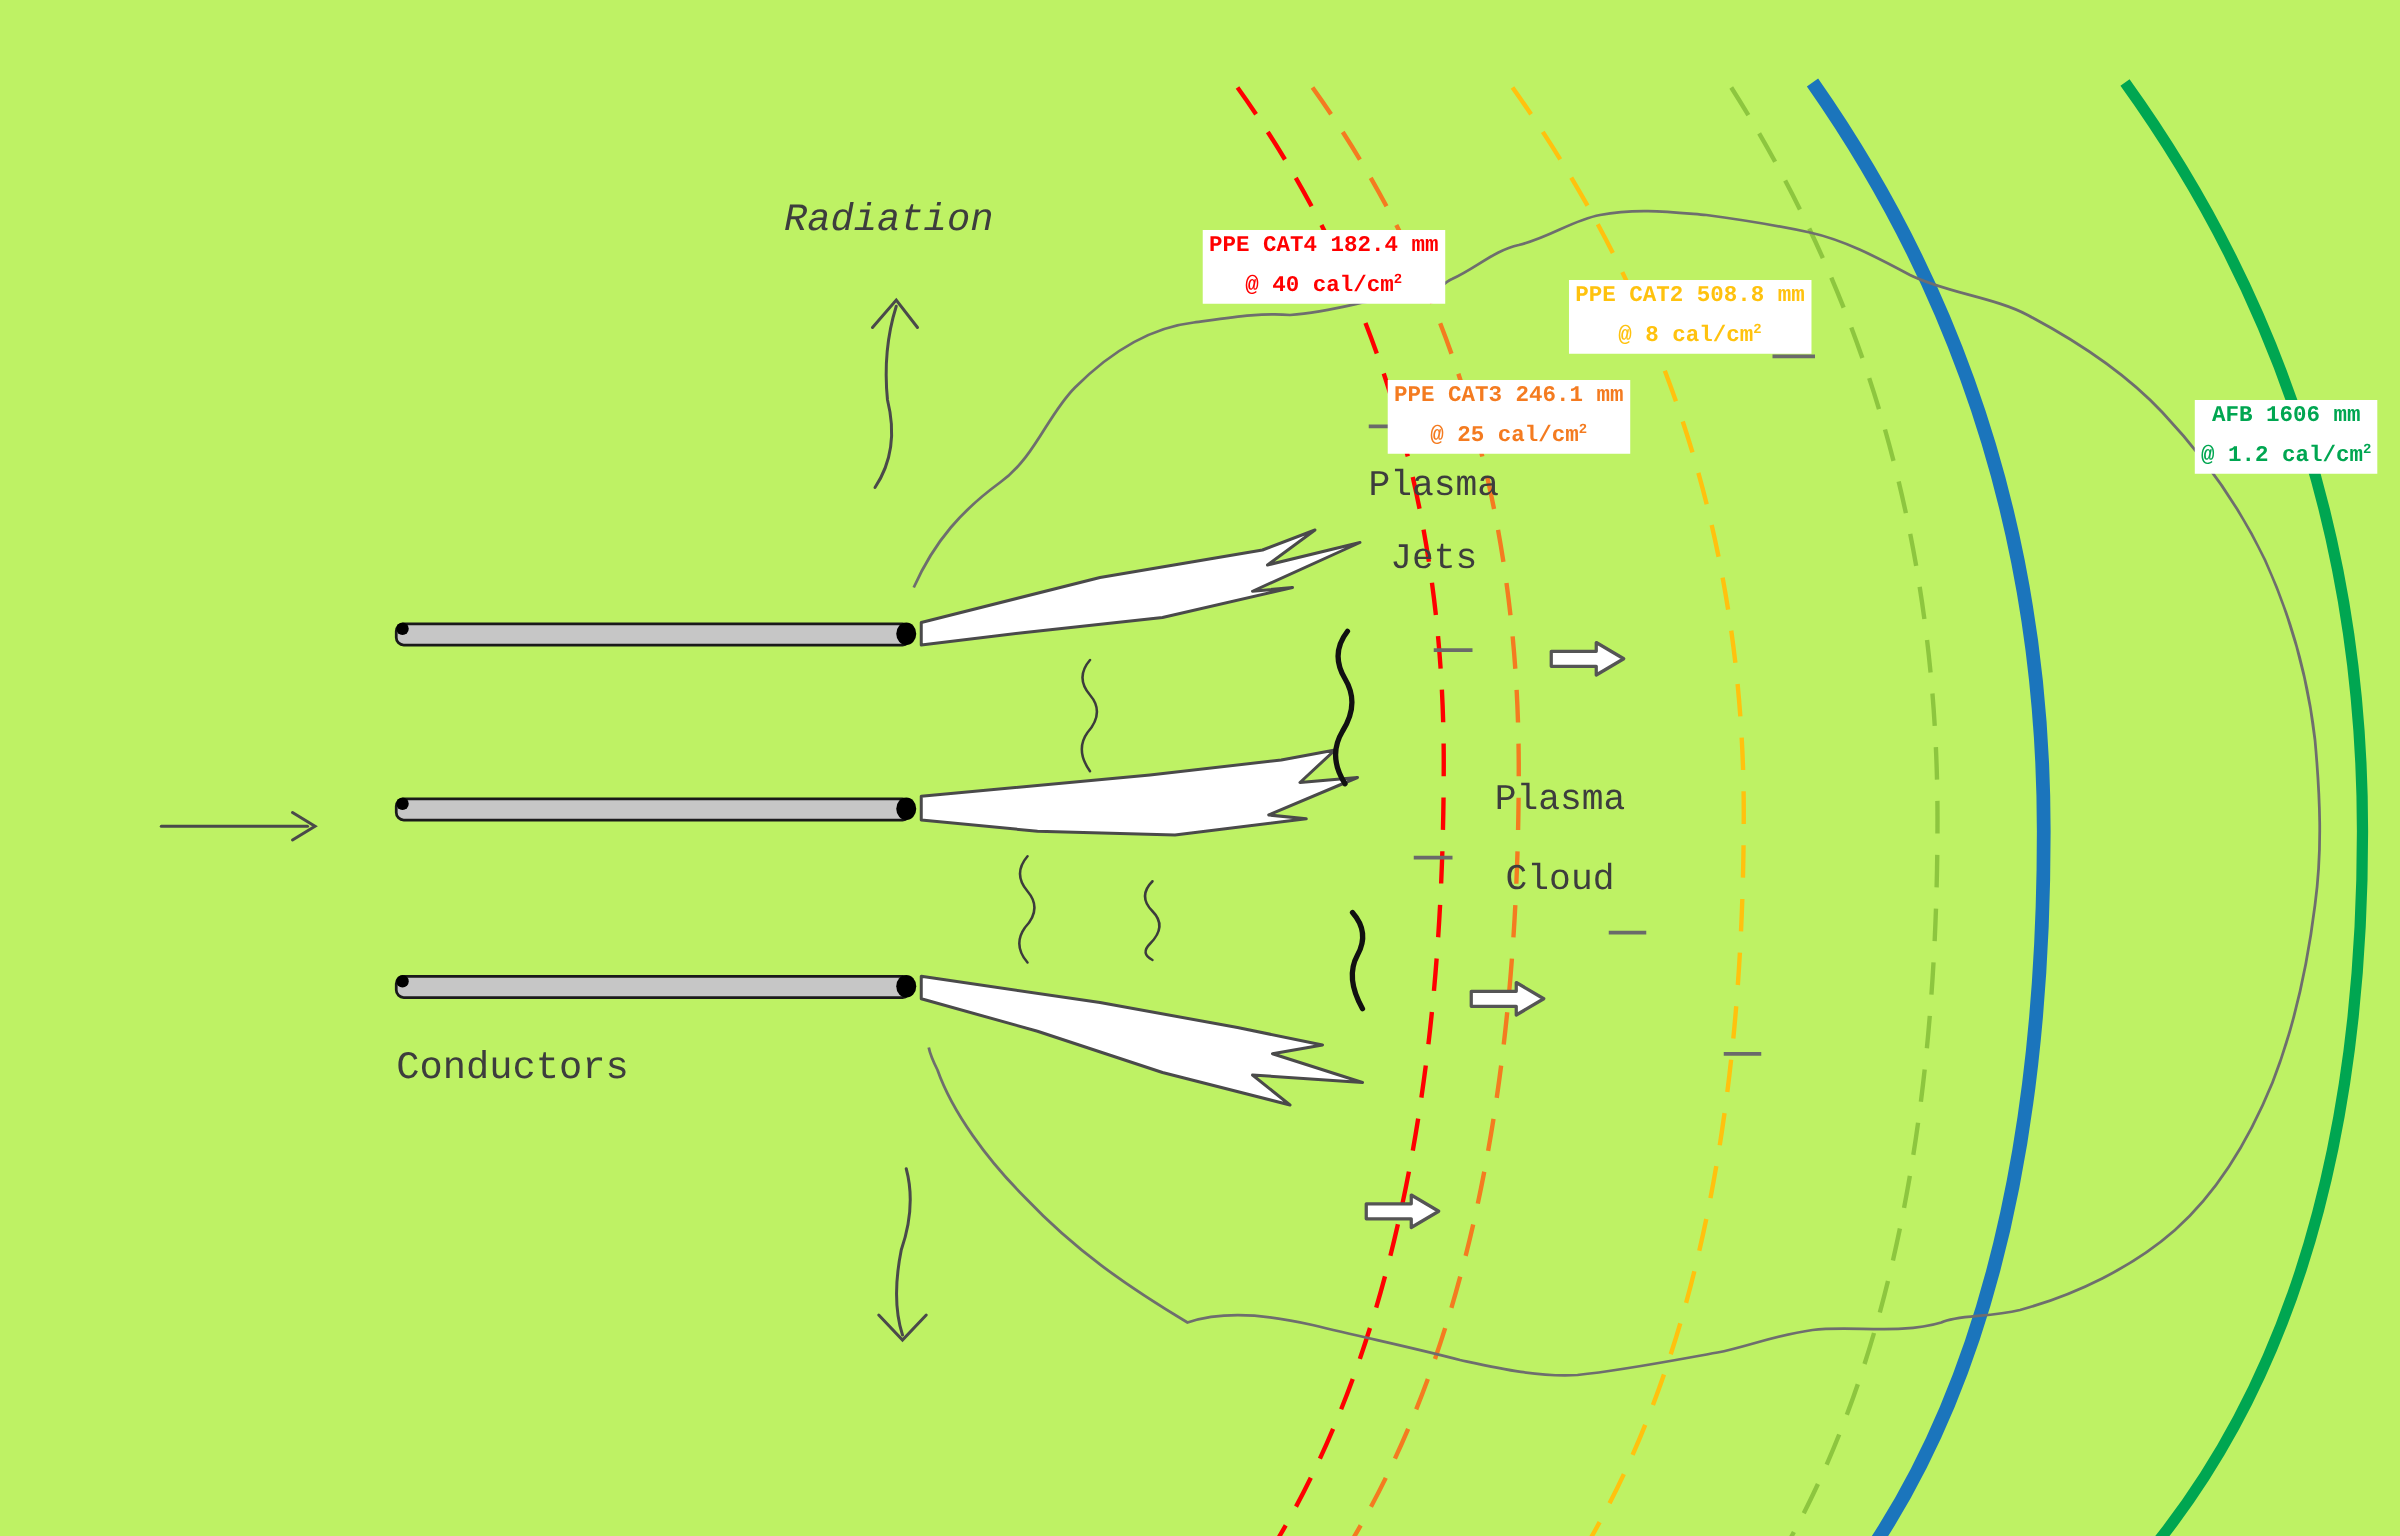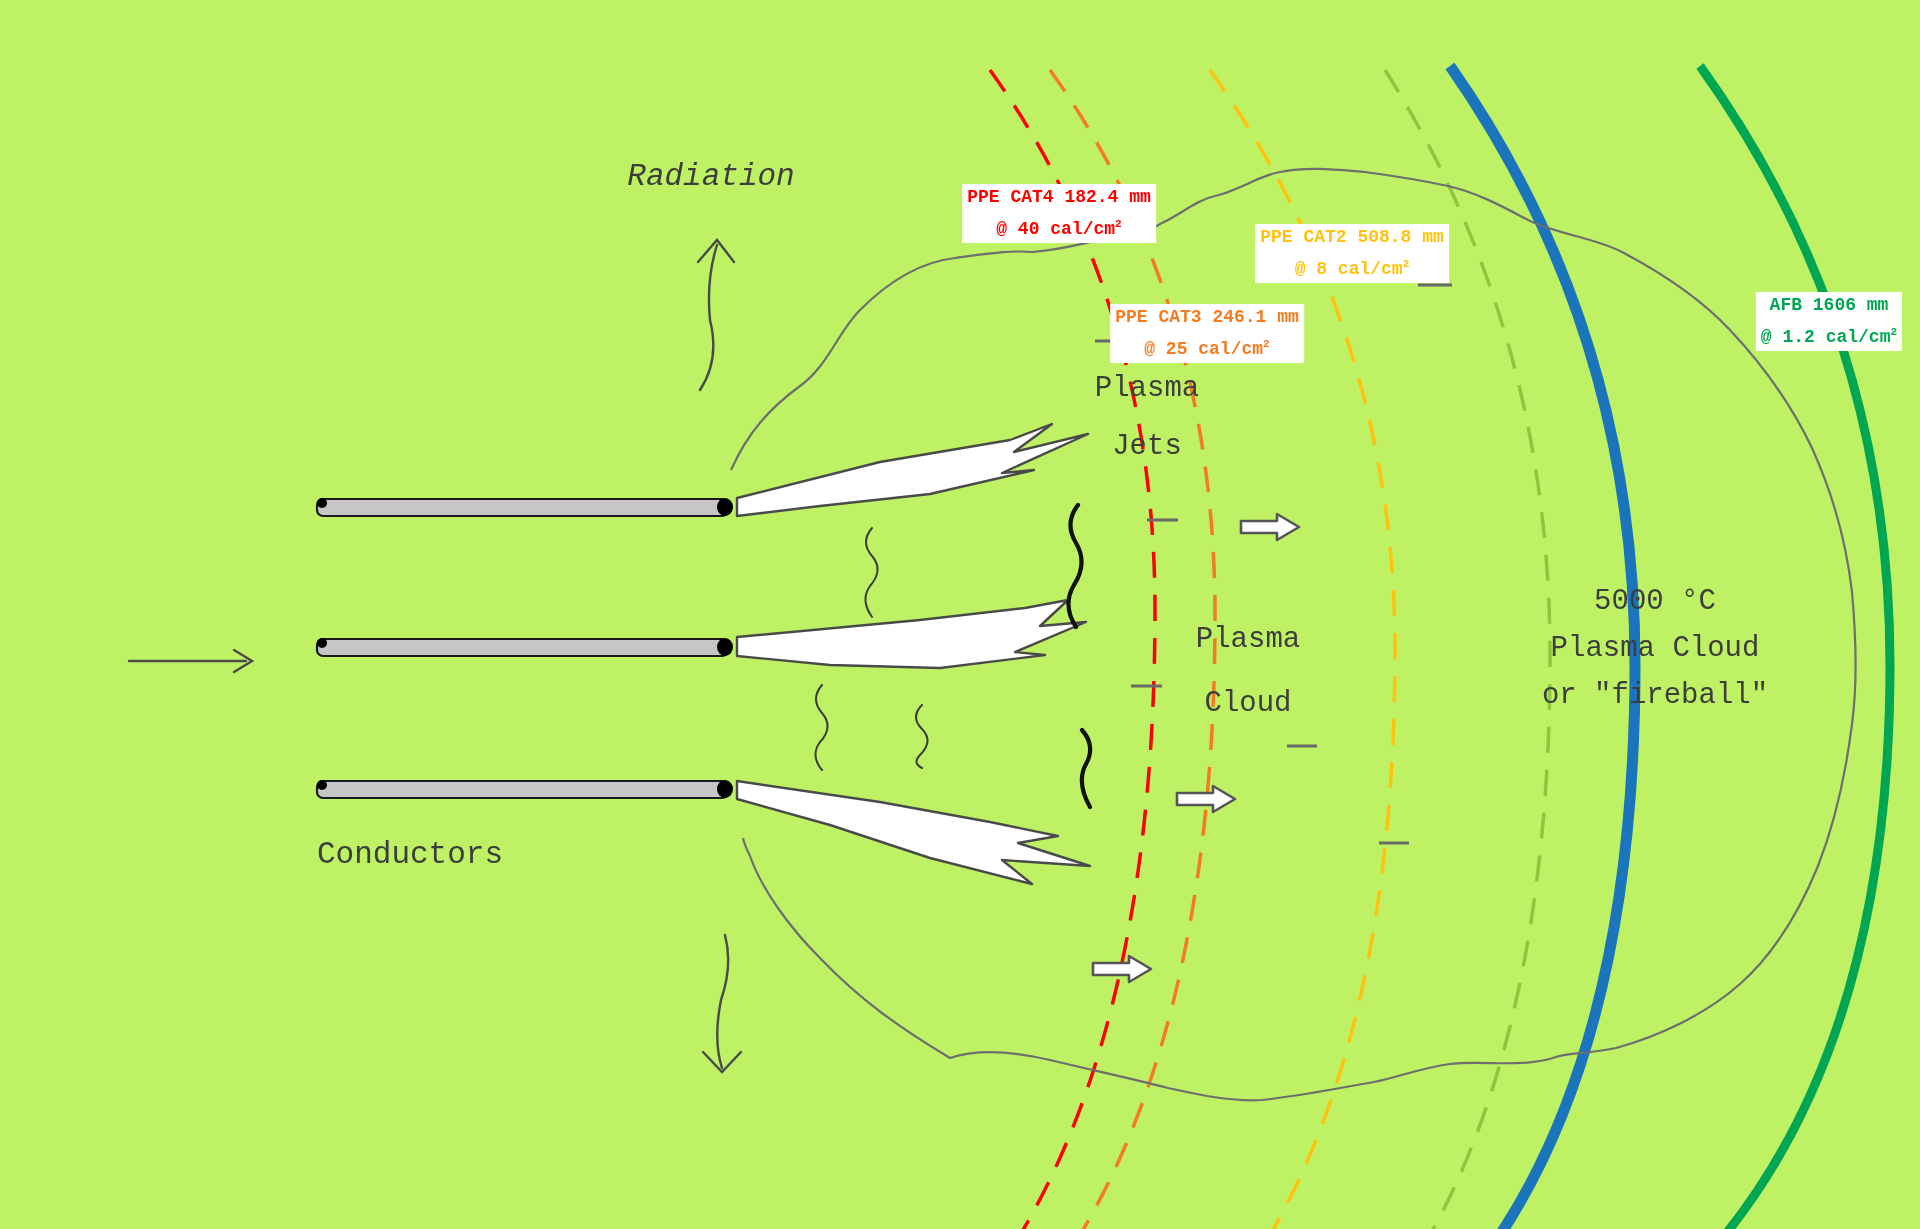--- a/index.html
+++ b/index.html
@@ -155,7 +155,7 @@
 
 
 
-  <div class="blabel" style="left: 1829px; top: 292px; color: rgb(0, 166, 81);">
+  <div class="blabel" style="left: 1829px; top: 320px; color: rgb(0, 166, 81);">
     <span>AFB 1606 mm</span><br>
     <span>@ 1.2 cal/cm</span><sup>2</sup>
   </div>

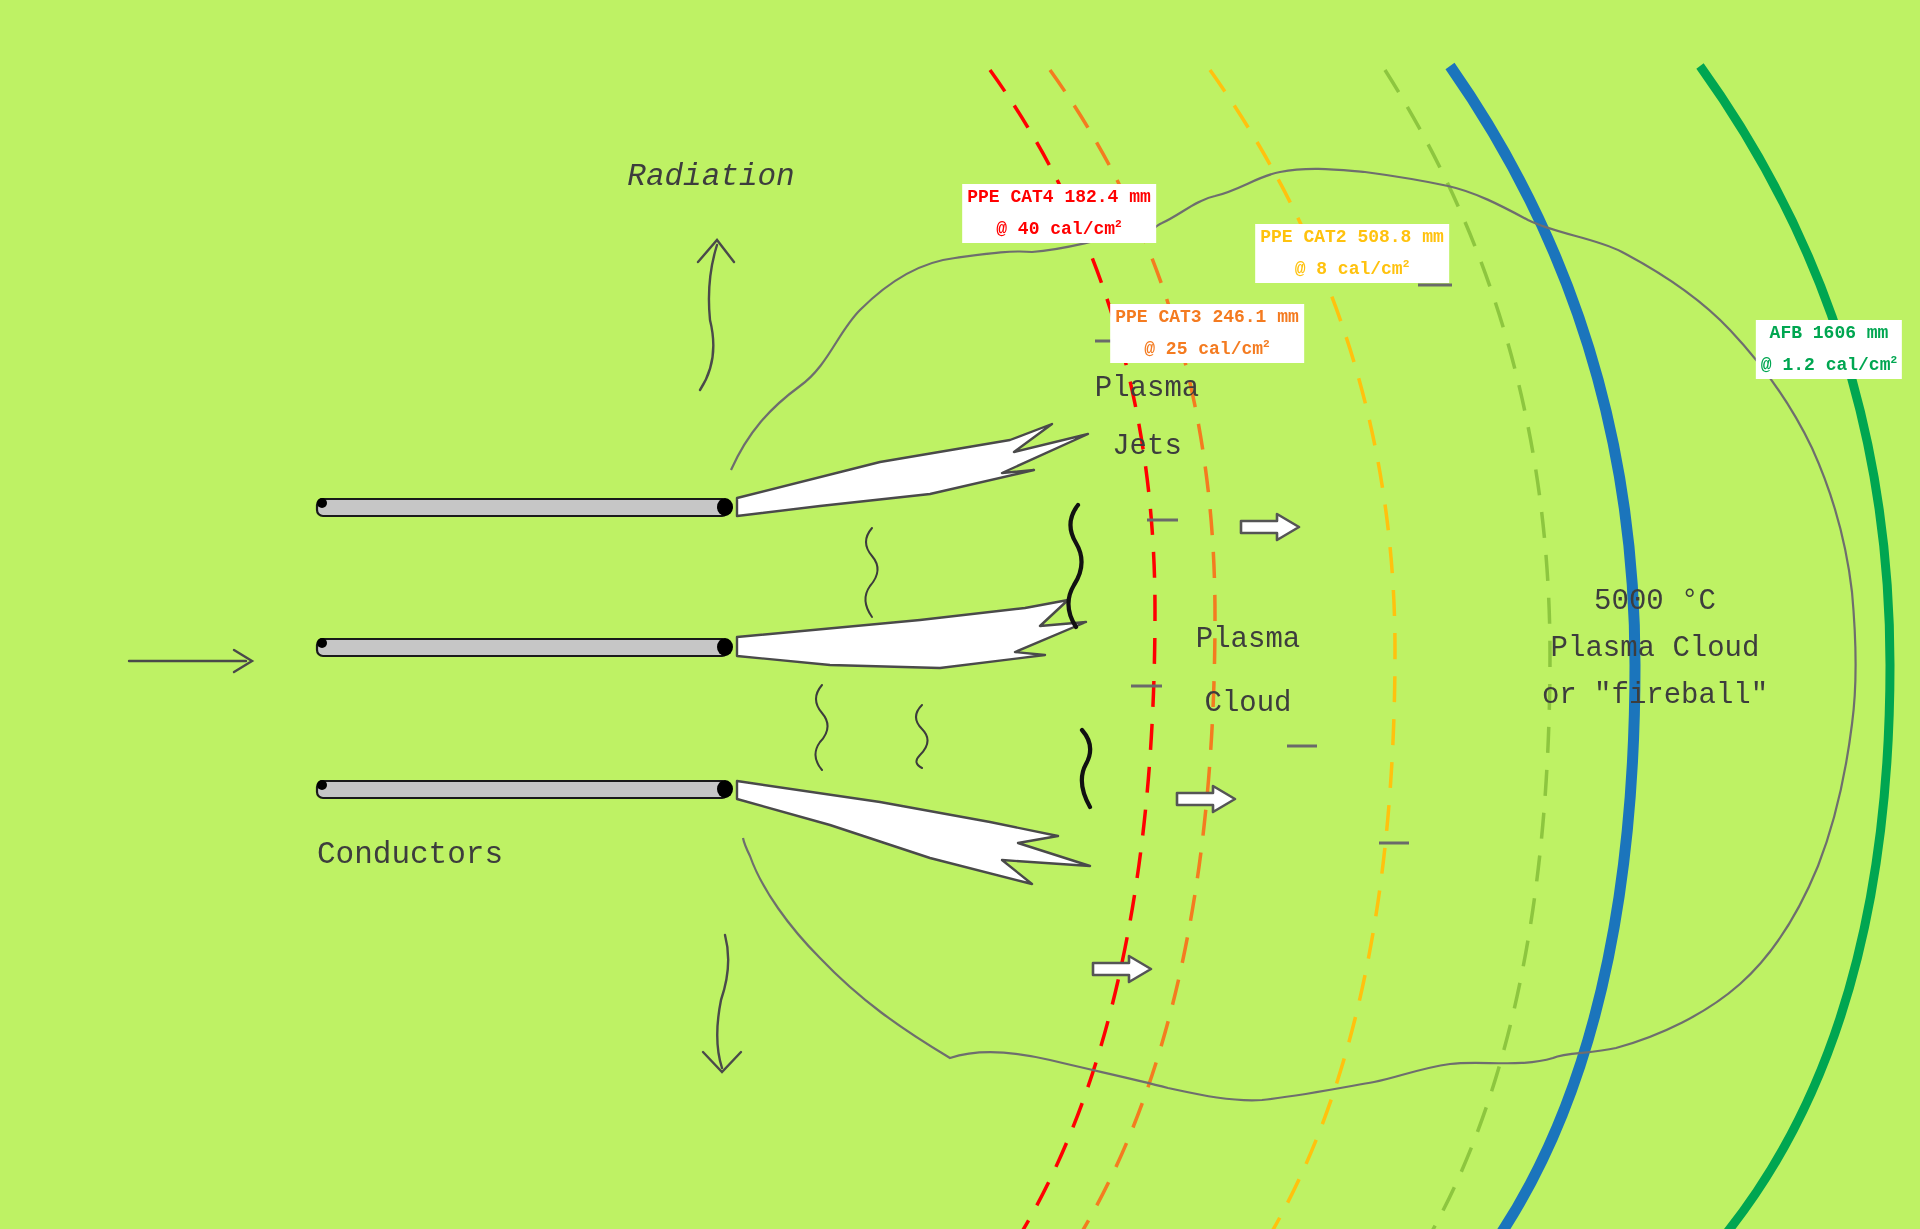--- a/index.html
+++ b/index.html
@@ -132,11 +132,6 @@
     <span>Cloud</span>
   </div>
 
-  <div class="glabel" style="left:1655px;top:578px;line-height:47px;">
-    <span>5000 °C</span><br>
-    <span>Plasma Cloud</span><br>
-    <span>or "fireball"</span>
-  </div>
 
   <div class="blabel" style="left: 1059px; top: 184px; color: rgb(255, 0, 0);">
     <span>PPE CAT4 182.4 mm</span><br>

